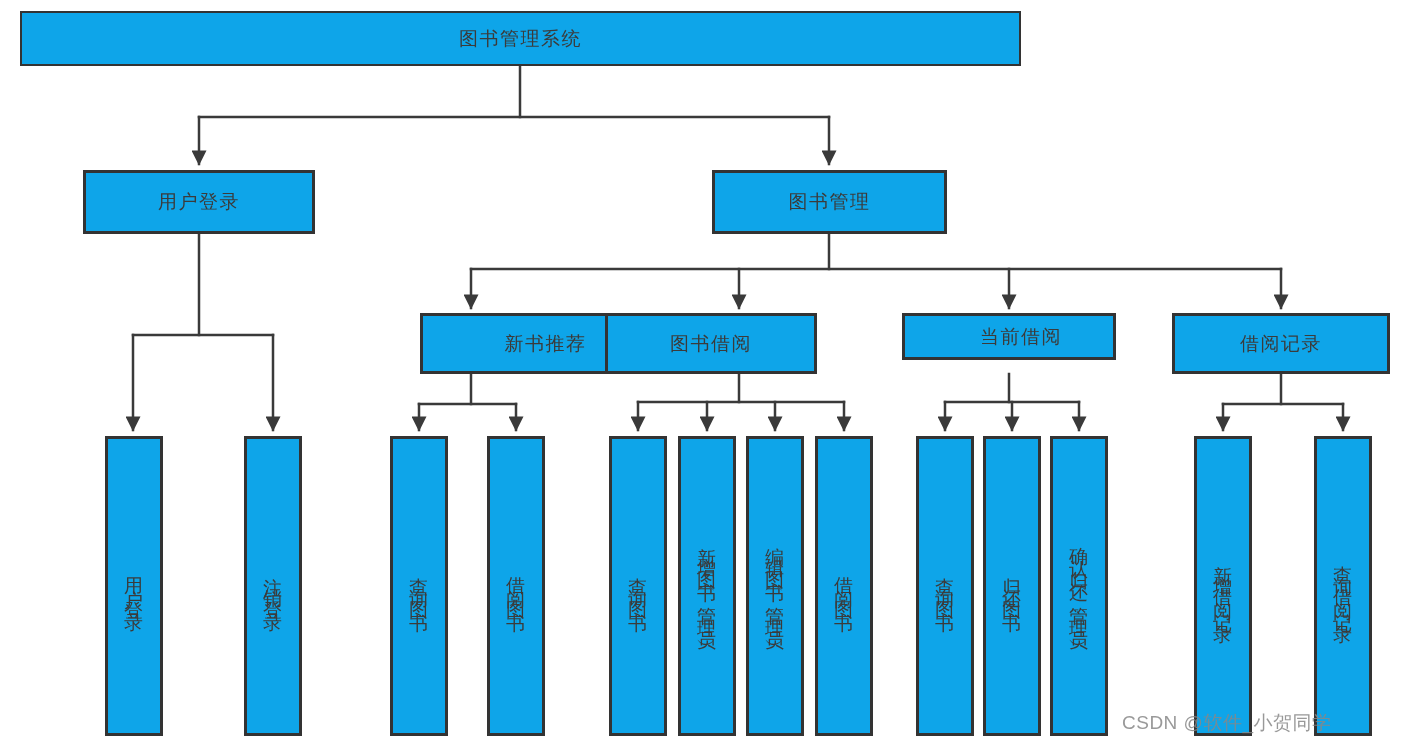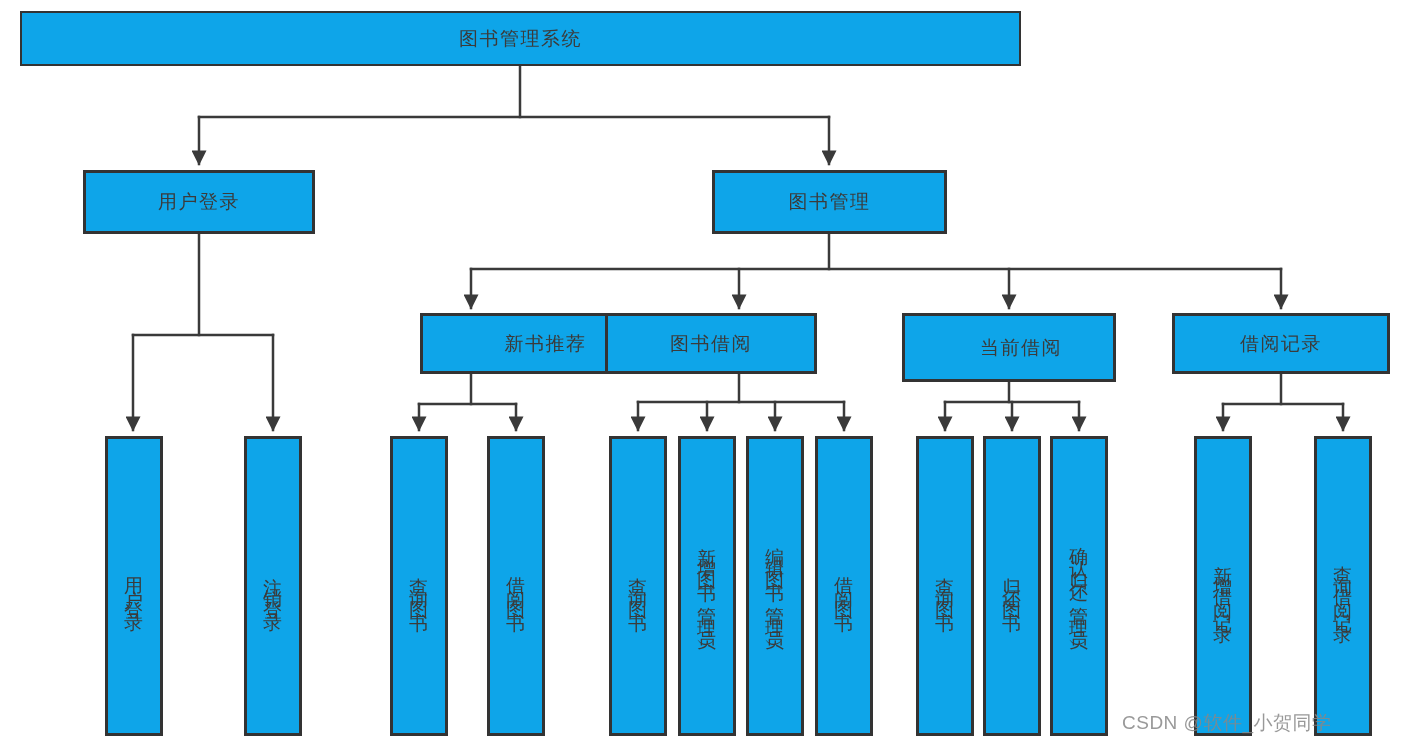--- a/index.html
+++ b/index.html
@@ -126,7 +126,7 @@
   <div class="box h-box" style="left:605px; top:313px; width:212px; height:61px;">
     <span>图书借阅</span>
   </div>
-  <div class="box h-box" style="left:902px; top:313px; width:214px; height:69px;padding-left:24px;">
+  <div class="box h-box" style="left:902px; top:313px; width:214px; height:47px;padding-left:24px;">
     <span>当前借阅</span>
   </div>
   <div class="box h-box" style="left:1172px; top:313px; width:218px; height:61px;text-align:right;">

